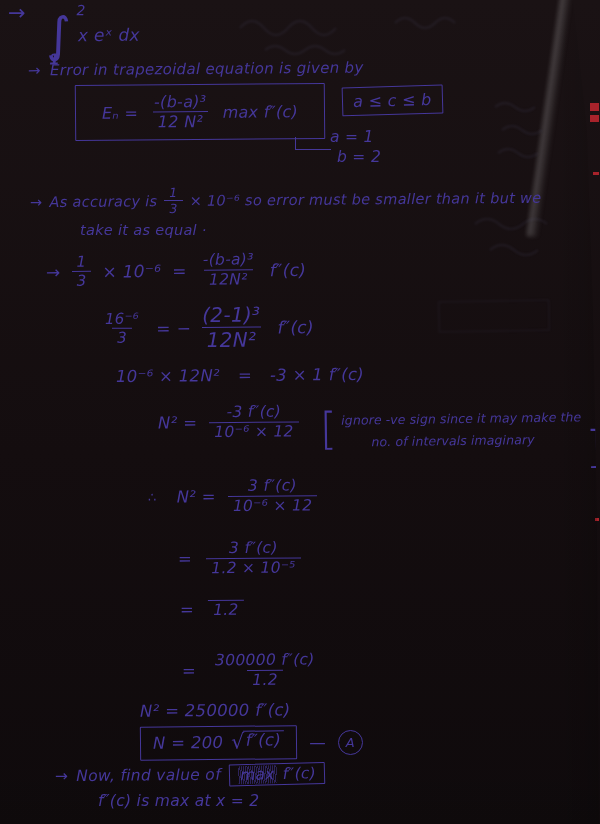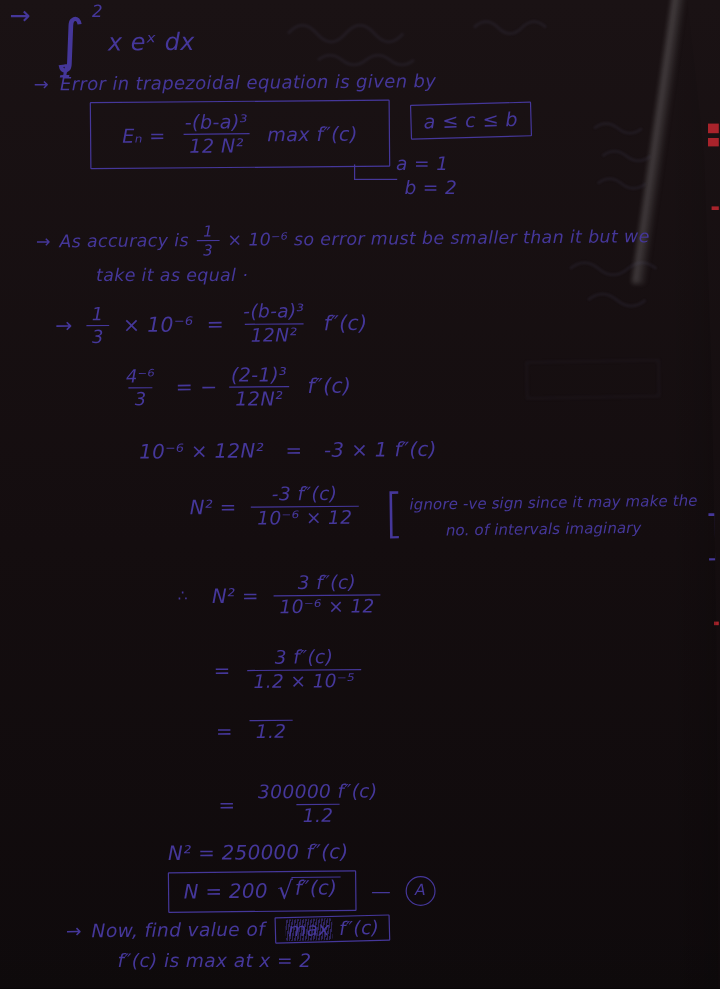--- a/index.html
+++ b/index.html
@@ -29,7 +29,7 @@
   .int-sign{font-size:48px;line-height:56px;}
   .int-upper{position:absolute;right:-8px;top:-4px;font-size:14px;}
   .int-lower{position:absolute;left:3px;bottom:-4px;font-size:15px;font-weight:bold;}
-  .integrand{font-size:20px;margin-left:12px;}
+  .integrand{font-size:17px;}
 
   .notch{position:absolute;left:295px;top:137px;width:35px;height:12px;
          border-left:1.5px solid #45379a;border-bottom:1.5px solid #45379a;}

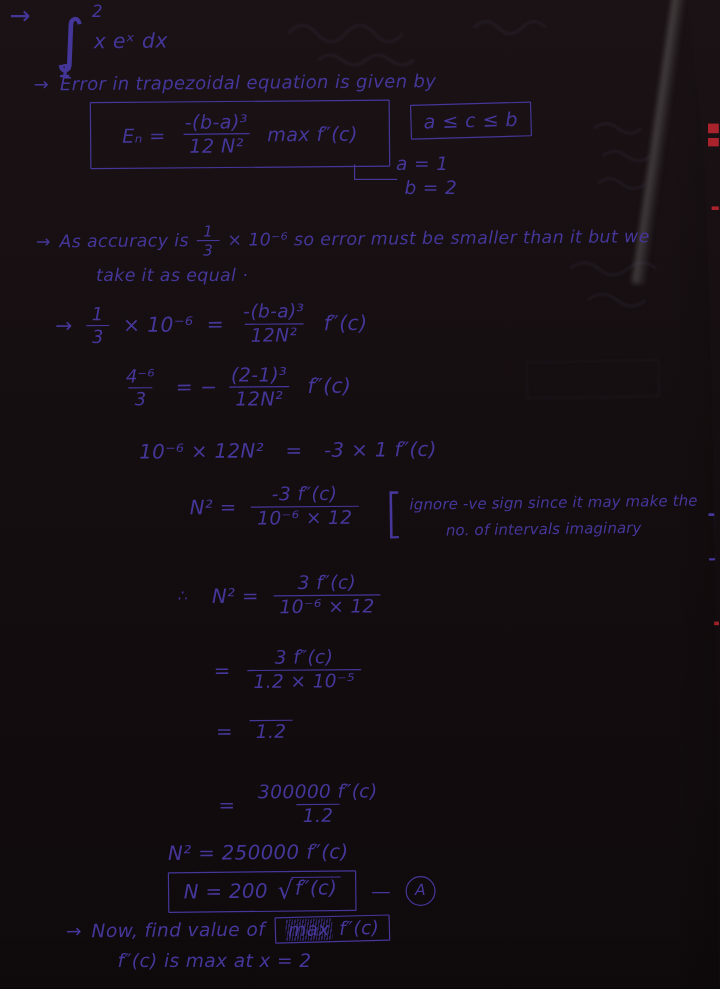--- a/index.html
+++ b/index.html
@@ -146,7 +146,7 @@
 
     <div class="line ink tilt-b" style="left:100px;top:304px;font-size:17px;gap:12px;">
       <span class="frac" style="font-size:15px;">
-        <span class="num">4⁻⁶</span>
+        <span class="num">16⁻⁶</span>
         <span class="den">3</span>
       </span>
       <span>=</span>

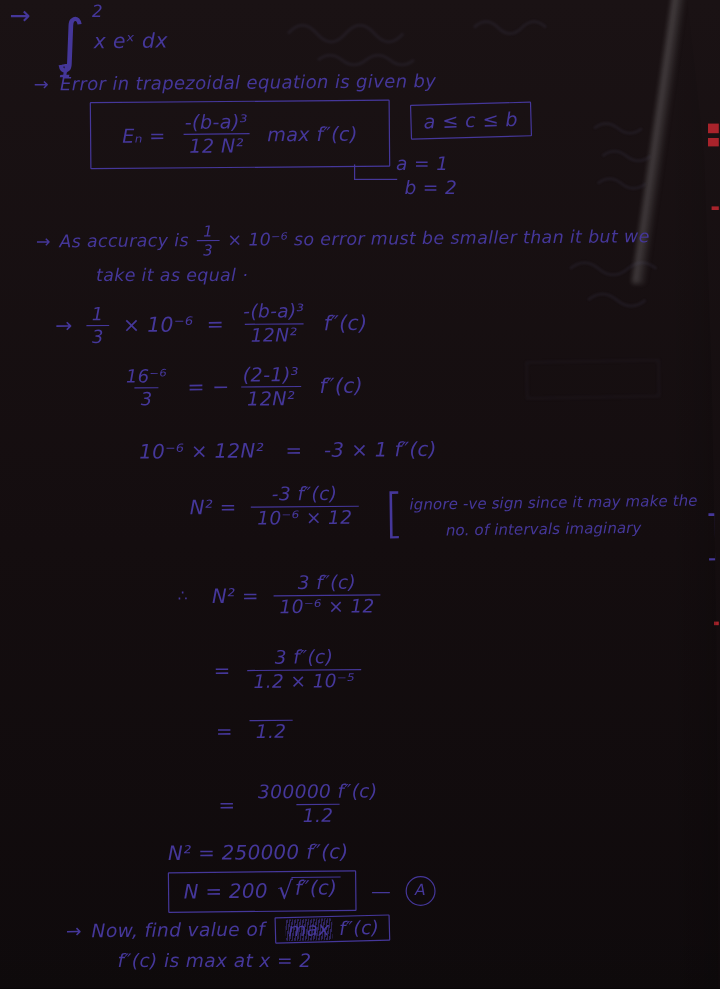--- a/index.html
+++ b/index.html
@@ -151,7 +151,7 @@
       </span>
       <span>=</span>
       <span style="margin:0 -6px;">−</span>
-      <span class="frac" style="font-size:16px;text-align:center;">
+      <span class="frac" style="font-size:20px;text-align:center;">
         <span class="num">(2-1)³</span>
         <span class="den">12N²</span>
       </span>

